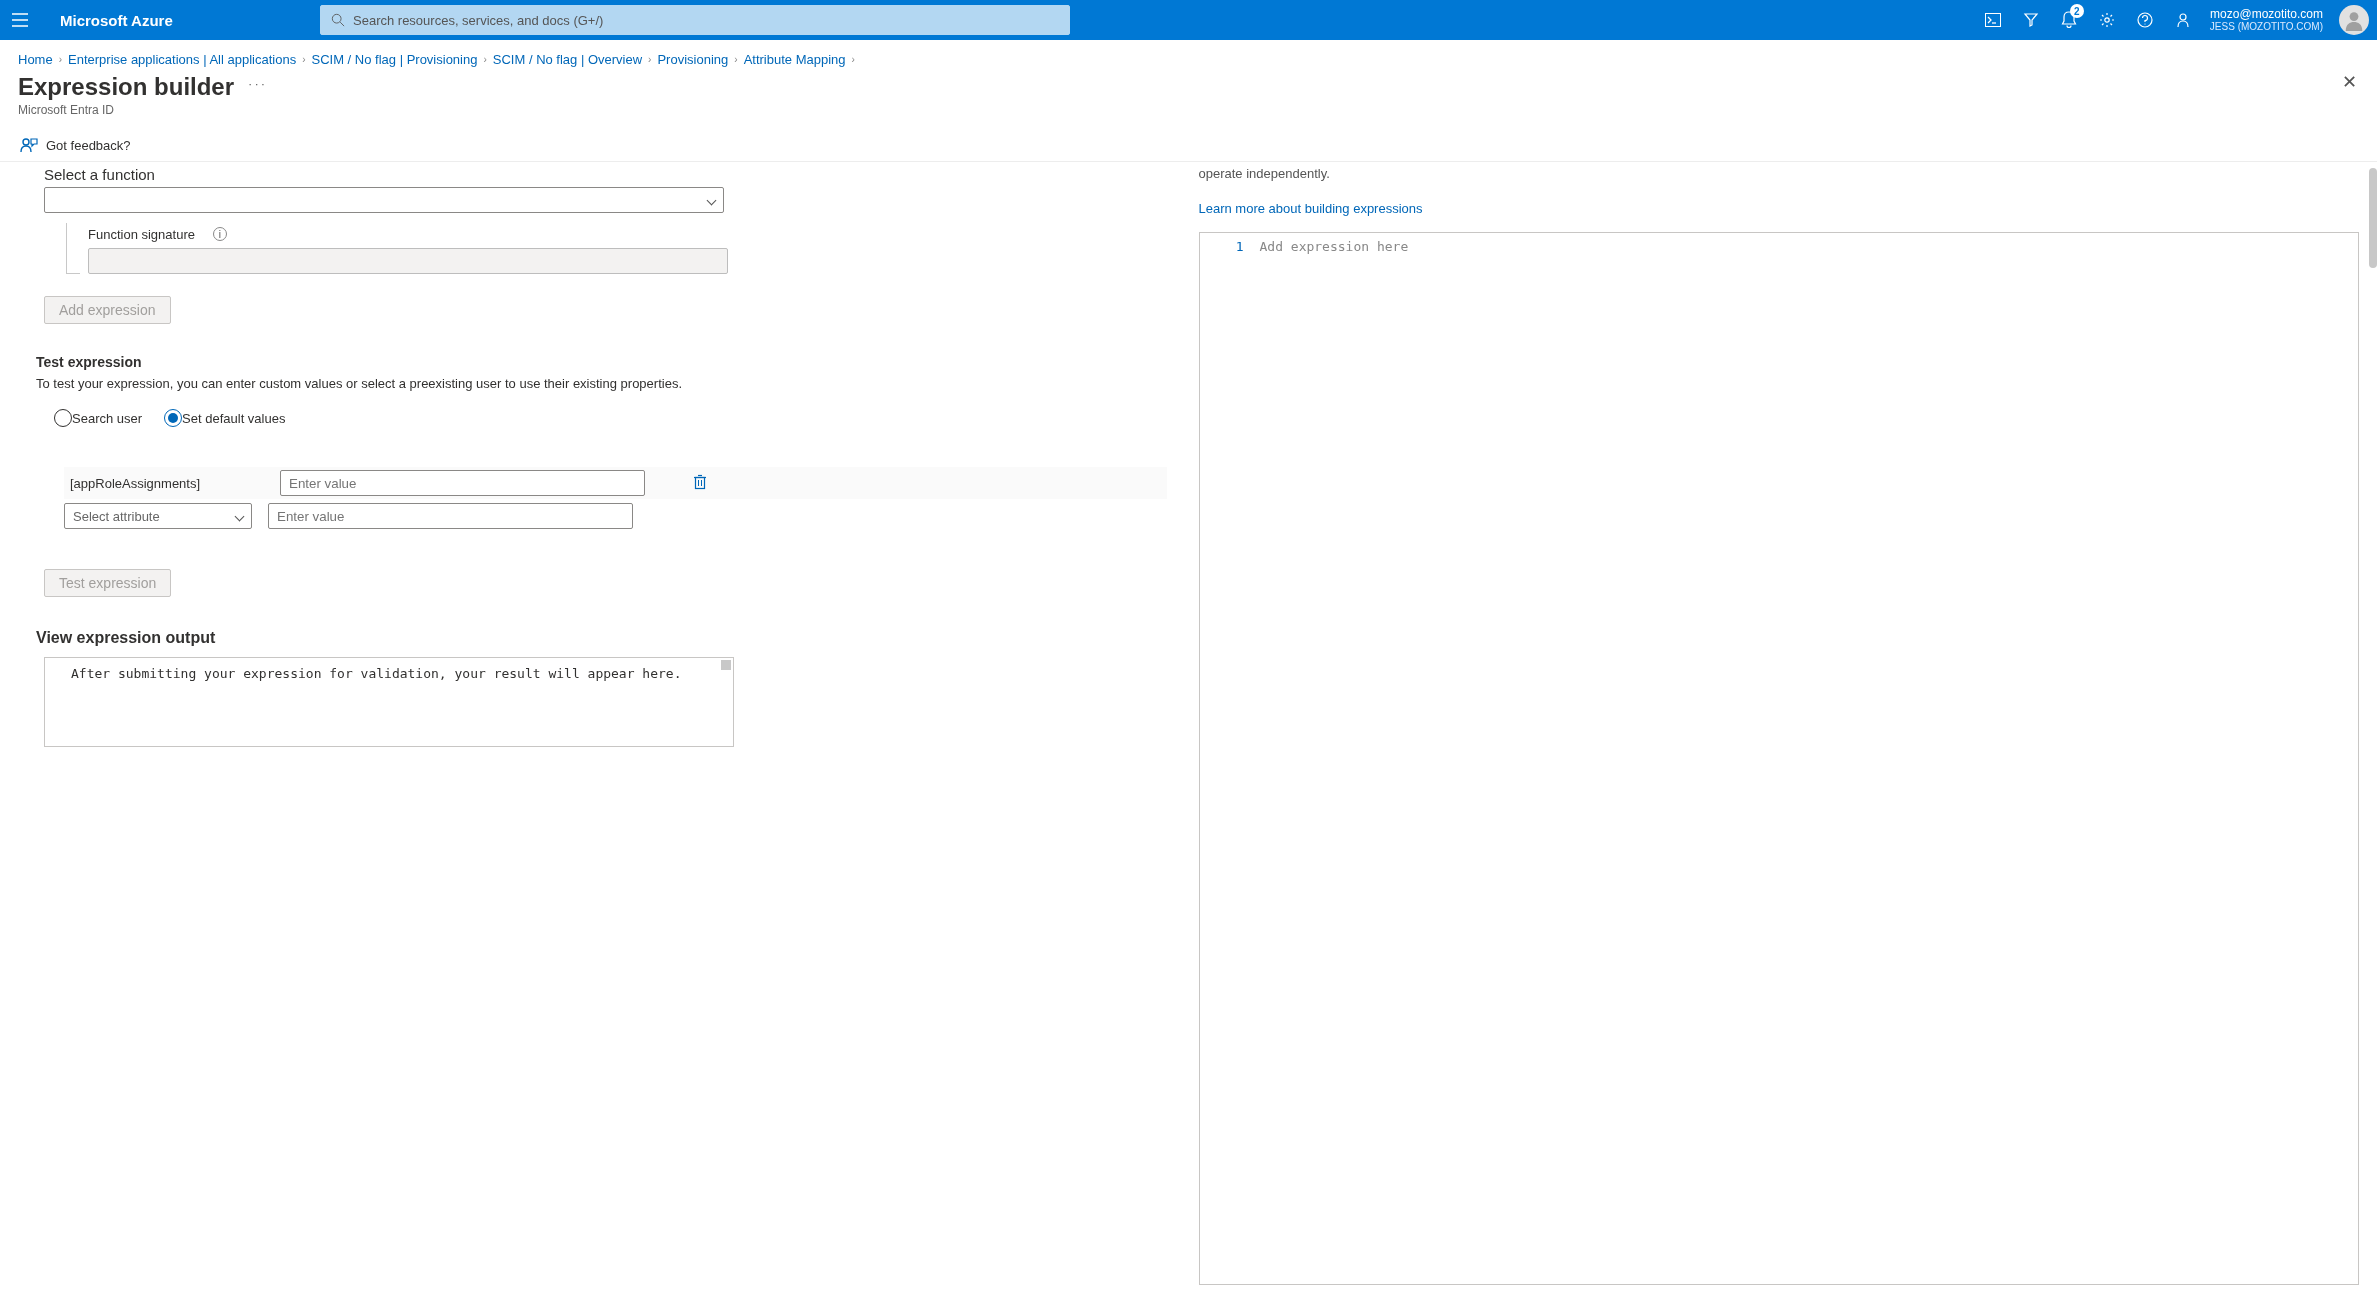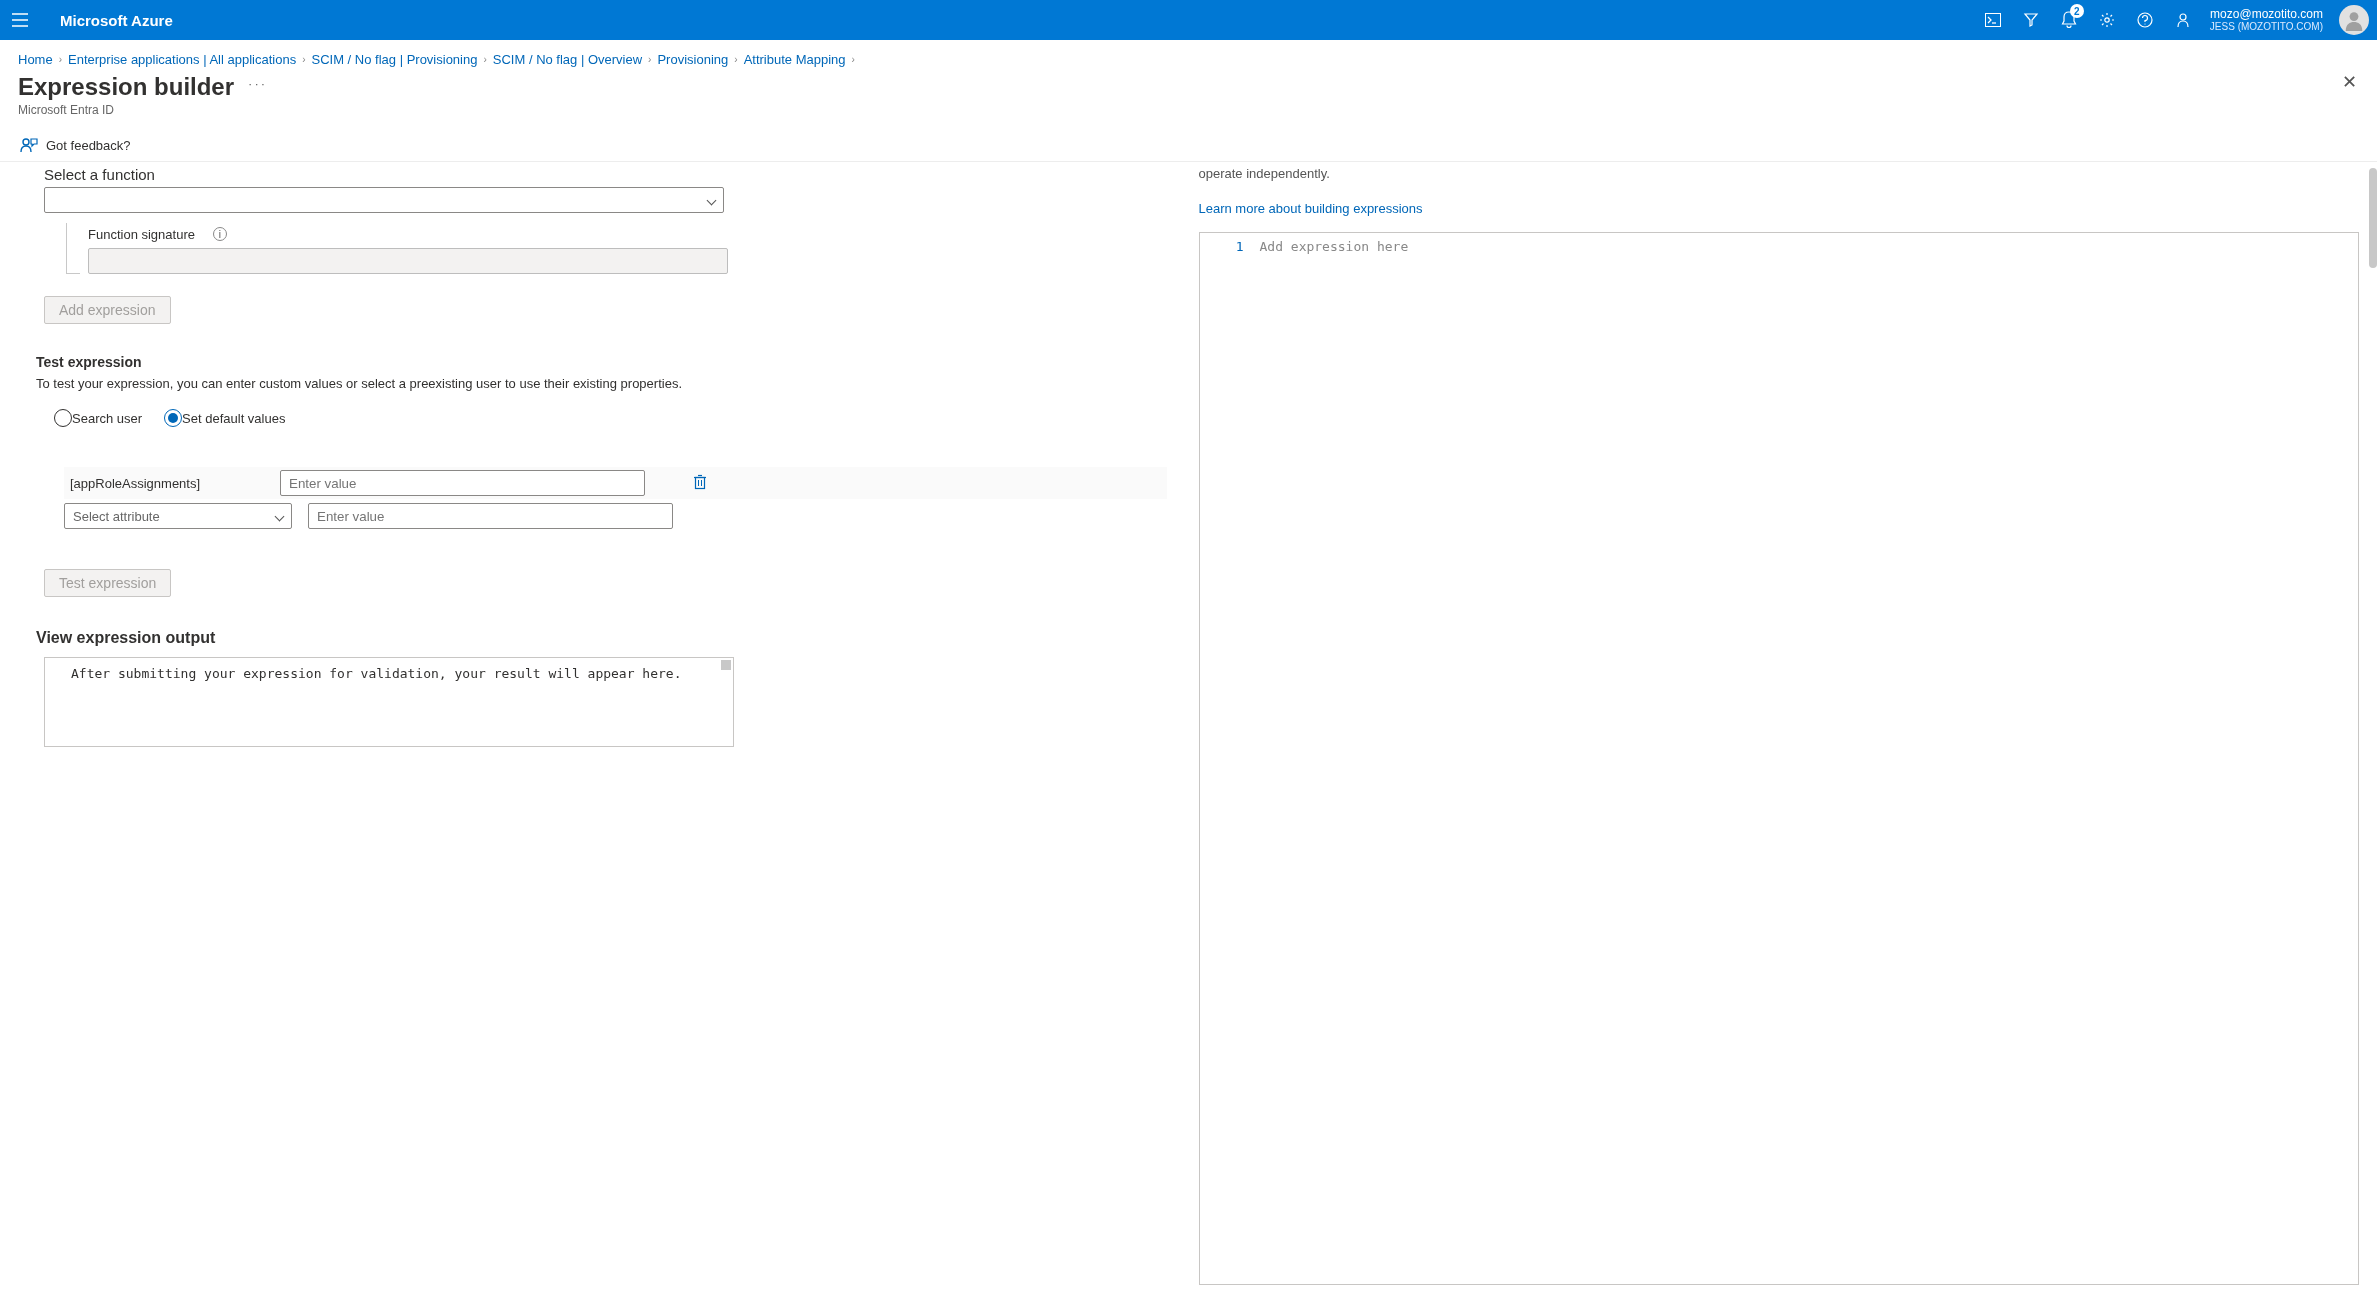--- a/index.html
+++ b/index.html
@@ -103,6 +103,15 @@
       </svg>
   </div>
   <div class="brand">Microsoft Azure</div>
+  <div class="searchwrap">
+    <div class="search">
+      <svg width="14" height="14" viewBox="0 0 16 16">
+          <circle cx="6.5" cy="6.5" r="5" stroke="#555" fill="none"></circle>
+          <line x1="10.5" y1="10.5" x2="15" y2="15" stroke="#555"></line>
+        </svg>
+      <span>Search resources, services, and docs (G+/)</span>
+    </div>
+  </div>
   <div class="topicons">
     <div class="topicon">
         <svg width="16" height="14" viewBox="0 0 16 14">

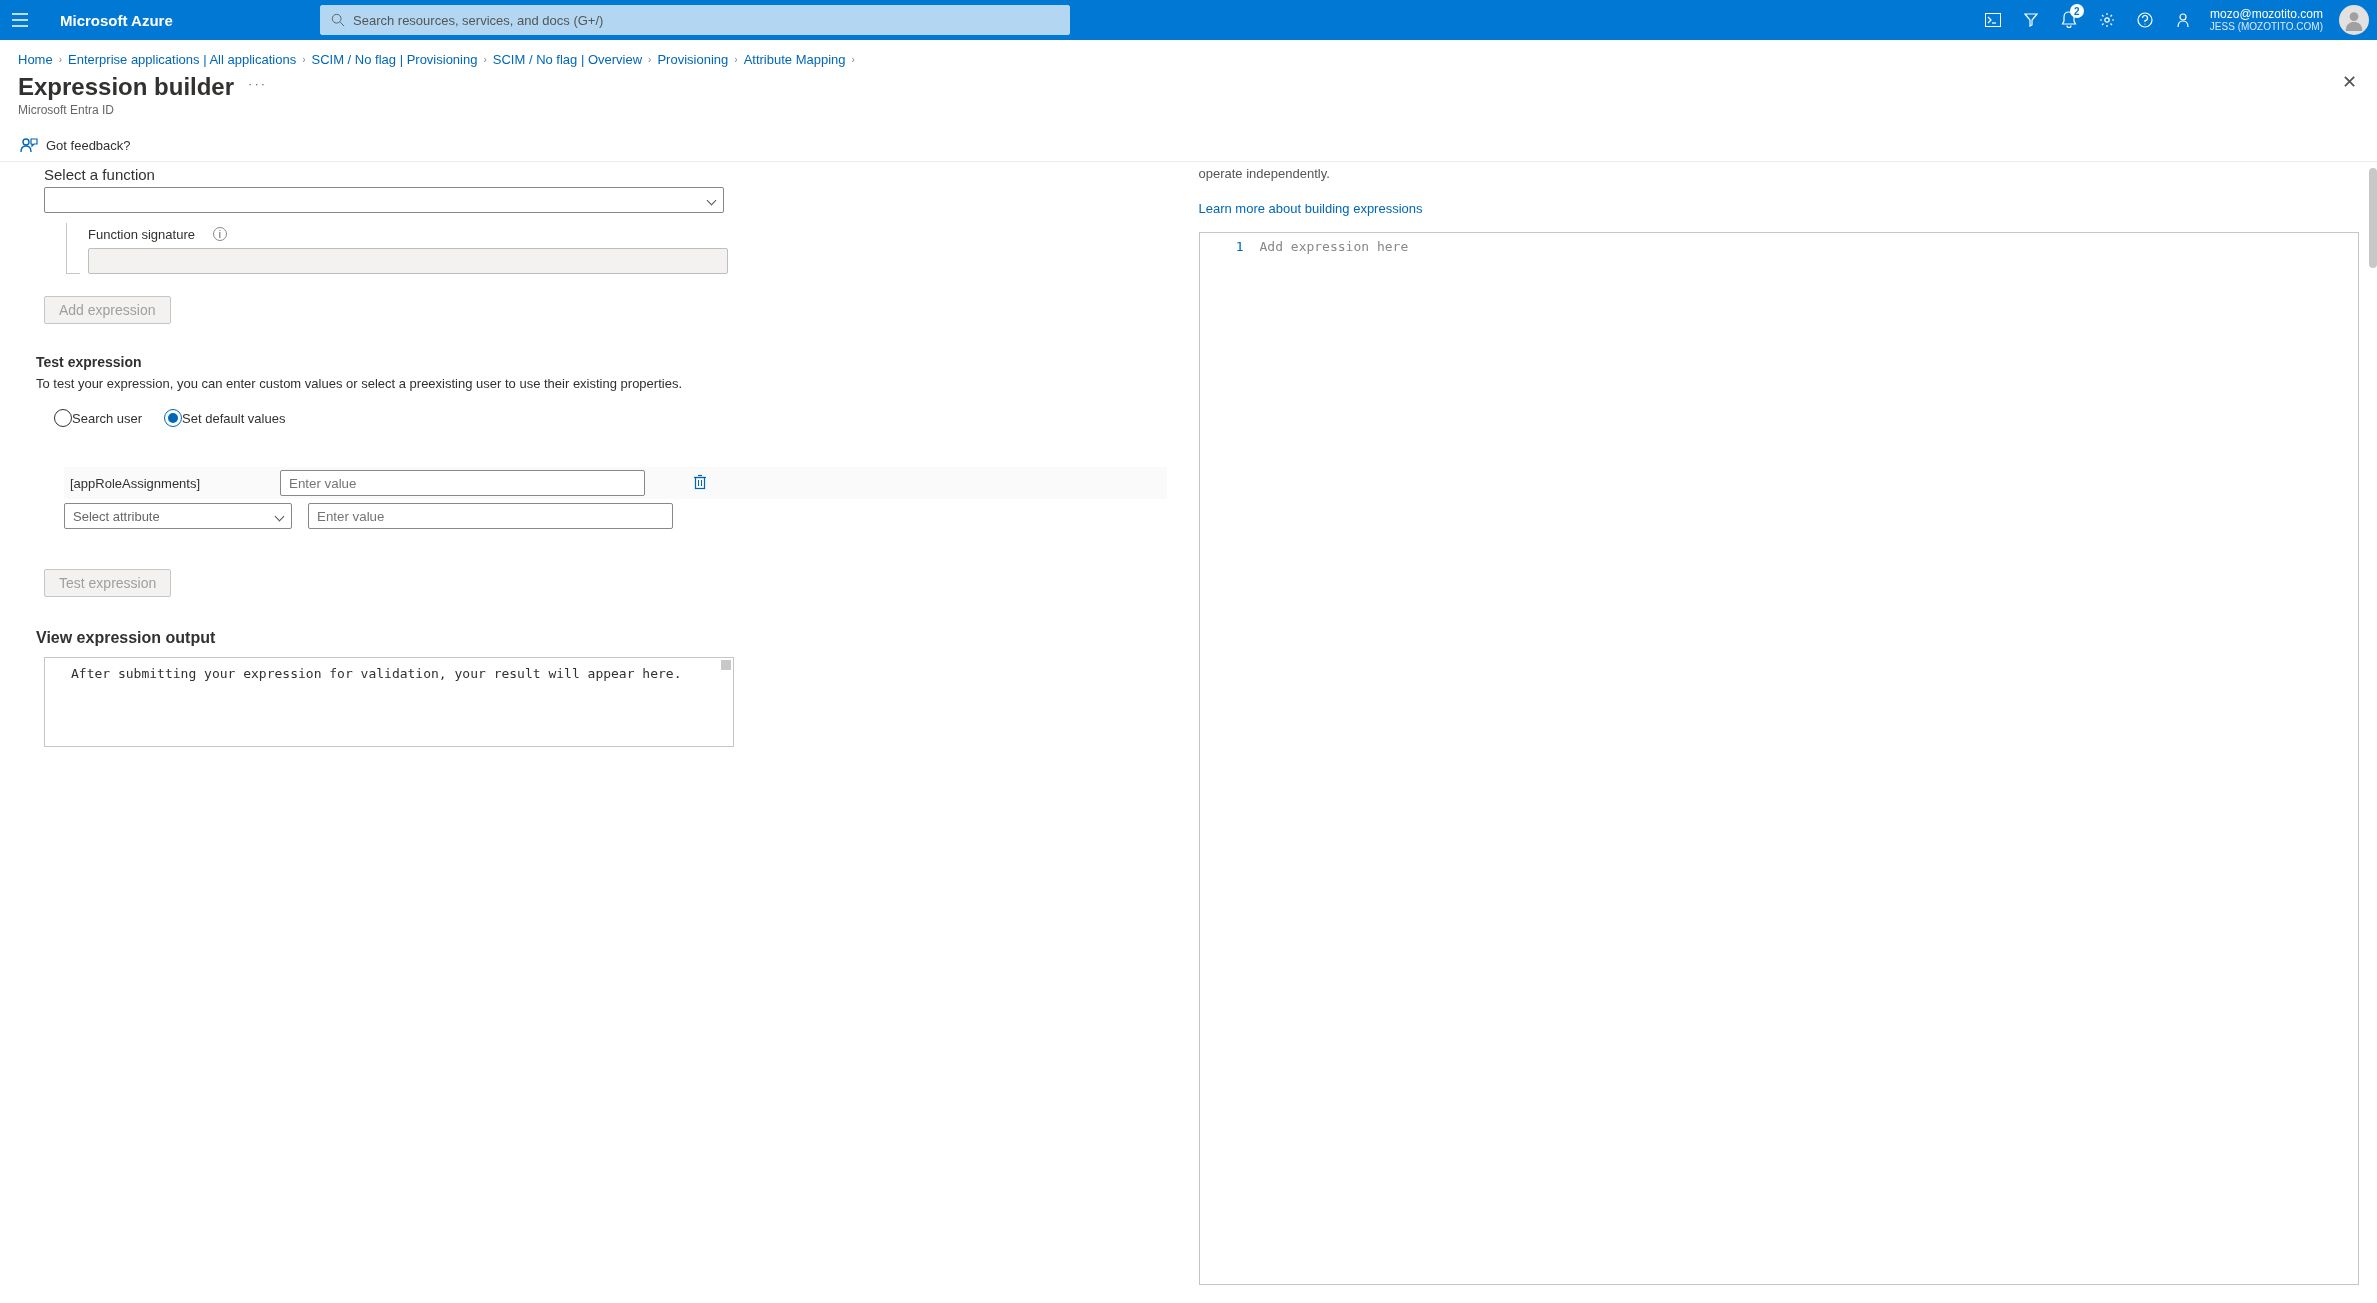--- a/index.html
+++ b/index.html
@@ -73,7 +73,7 @@
 .attr-row{display:flex; align-items:center; height:32px;}
 .attr-row.striped{background:#fafafa;}
 .attr-name{width:216px; padding-left:6px;}
-.attr-combo{width:228px; height:26px; border:1px solid #8a8886; border-radius:2px; display:flex; align-items:center; justify-content:space-between; padding:0 8px; background:#fff; cursor:pointer;}
+.attr-combo{width:188px; height:26px; border:1px solid #8a8886; border-radius:2px; display:flex; align-items:center; justify-content:space-between; padding:0 8px; background:#fff; cursor:pointer;}
 .txt-input{height:26px; width:365px; border:1px solid #8a8886; border-radius:2px; padding:0 8px; color:#888;}
 .trash{margin-left:48px; color:#0067b8;}
 .attr-sel-row{display:flex; align-items:center; height:34px;}

